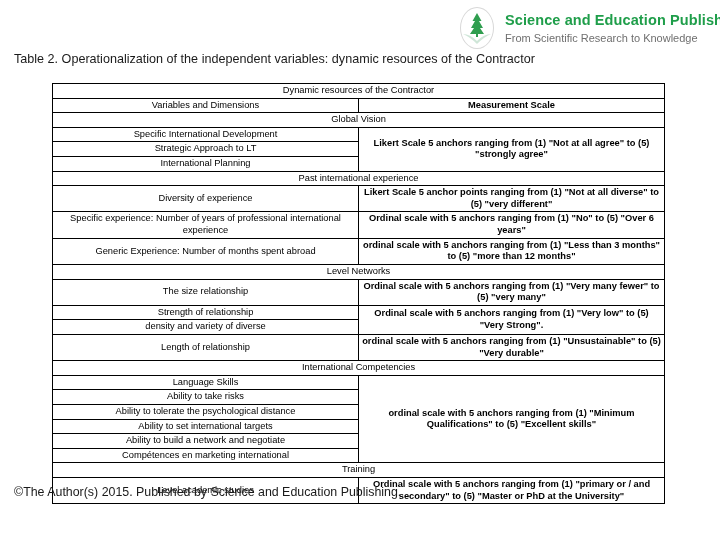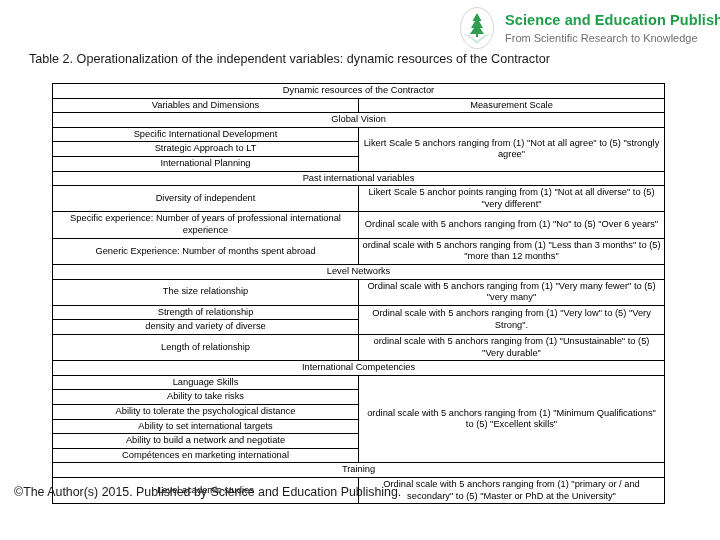--- a/index.html
+++ b/index.html
@@ -69,7 +69,7 @@
   
   .table-caption {
     position: absolute;
-    left: 29px;
+    left: 14px;
     top: 52px;
     font-size: 12.6px;
     color: #1a1a1a;

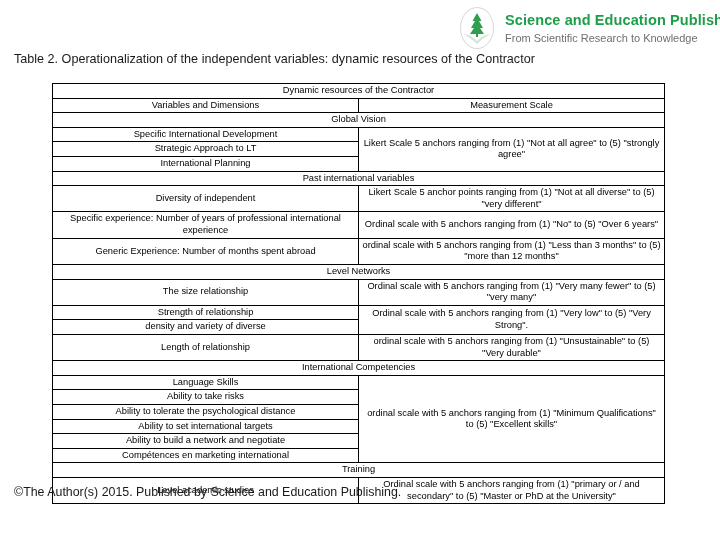--- a/index.html
+++ b/index.html
@@ -108,6 +108,7 @@
   }
   td.scalecell {
     width: 356px;
+    font-weight: bold;
   }
   .r2 { height: 22px; }
   .r3 { height: 33px; }

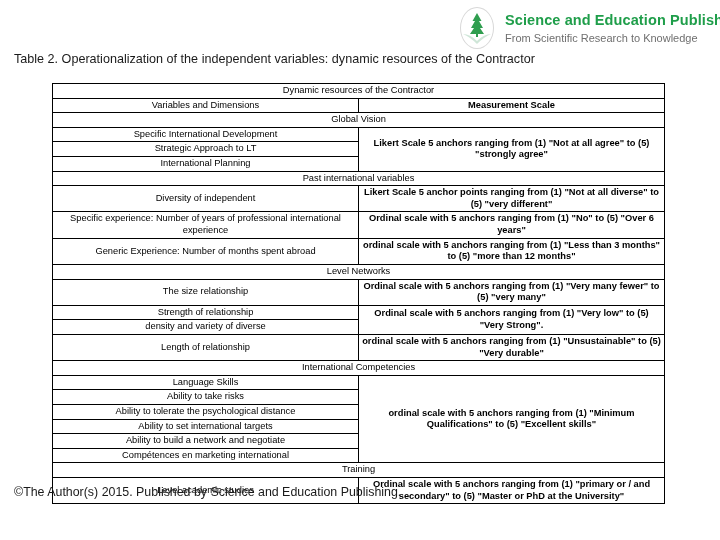--- a/index.html
+++ b/index.html
@@ -172,7 +172,7 @@
       </tr>
 
       <tr>
-        <td class="sec" colspan="2">Past international variables</td>
+        <td class="sec" colspan="2">Past international experience</td>
       </tr>
       <tr>
         <td class="varcell r2">Diversity of independent</td>

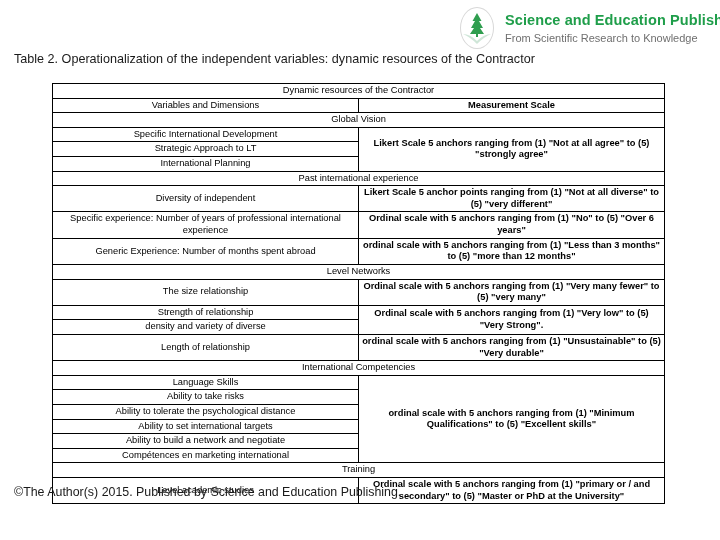--- a/index.html
+++ b/index.html
@@ -175,7 +175,7 @@
         <td class="sec" colspan="2">Past international experience</td>
       </tr>
       <tr>
-        <td class="varcell r2">Diversity of independent</td>
+        <td class="varcell r2">Diversity of experience</td>
         <td class="scalecell r2">Likert Scale 5 anchor points ranging from (1) "Not at all diverse" to (5) "very different"</td>
       </tr>
       <tr>

